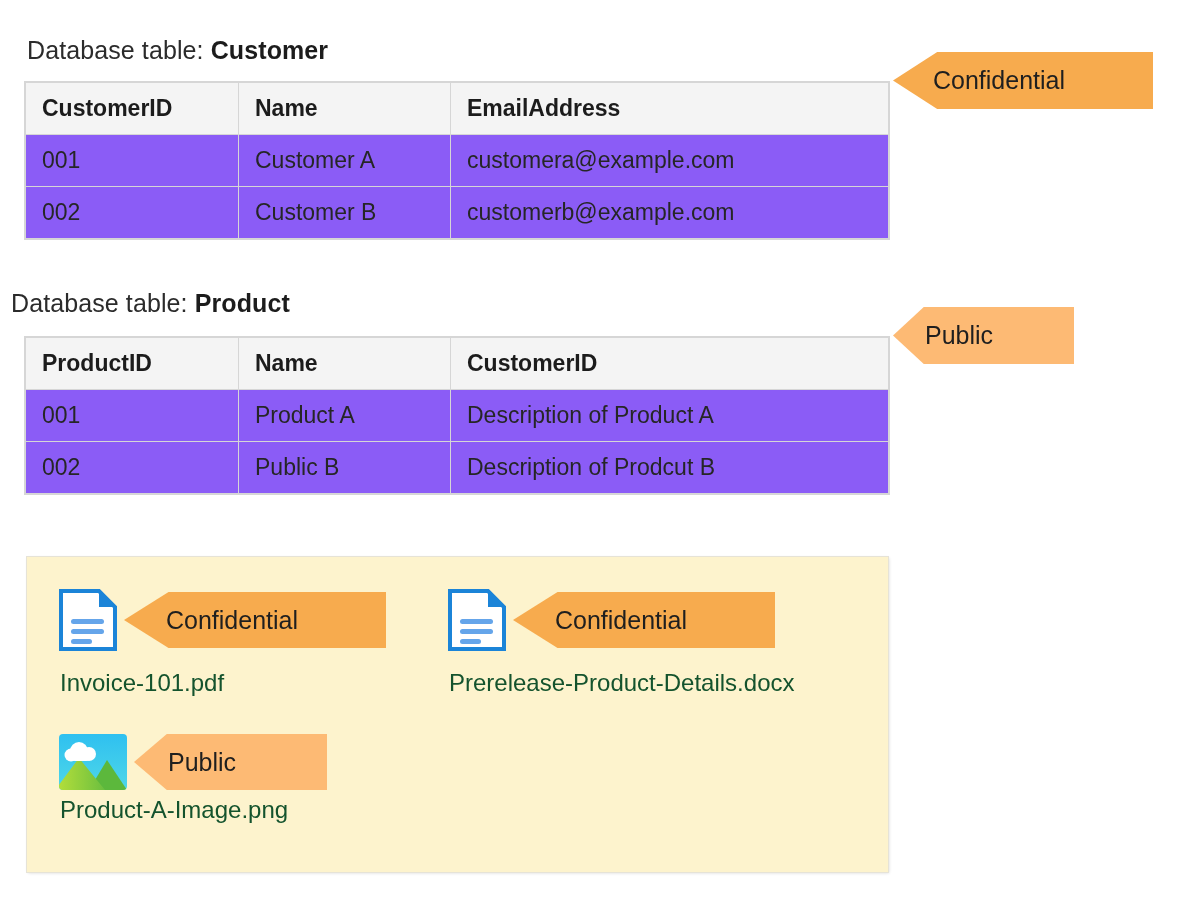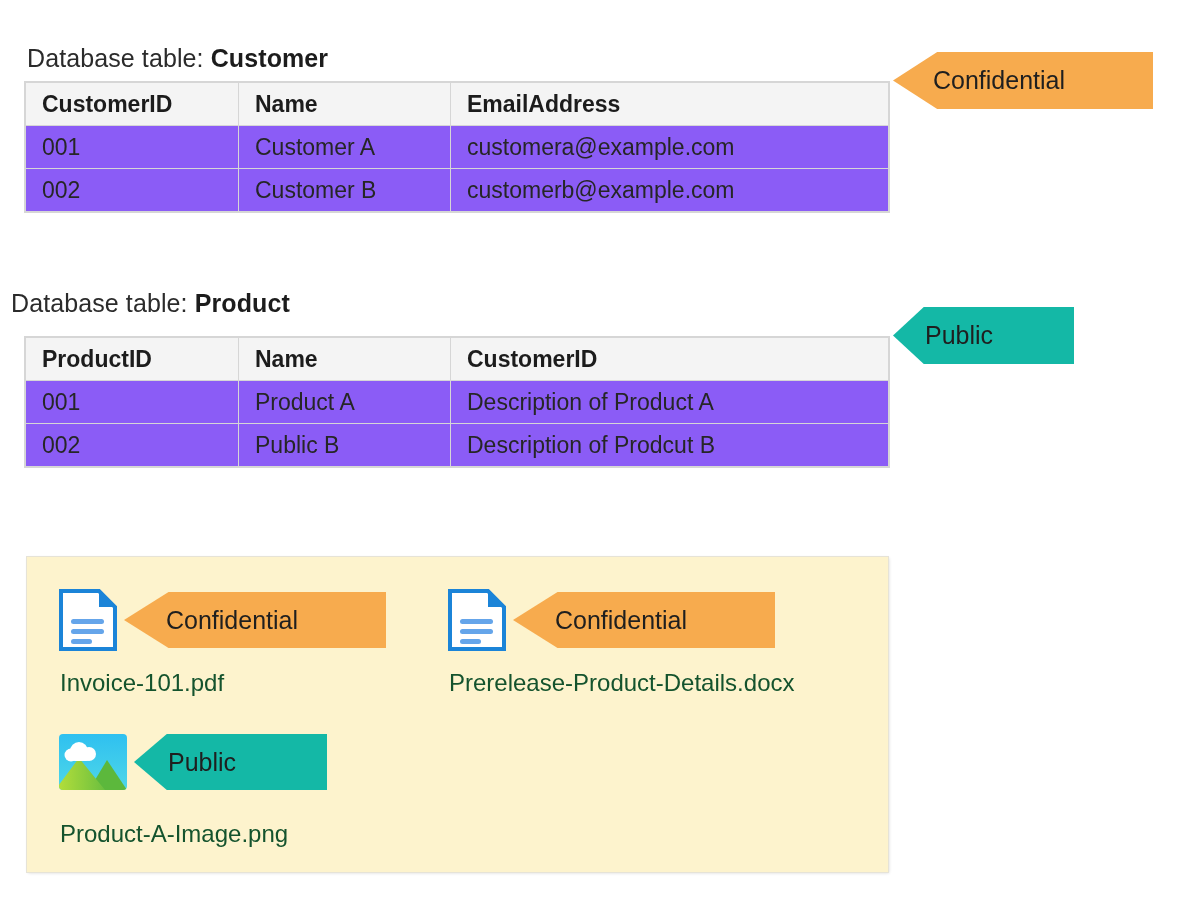--- a/index.html
+++ b/index.html
@@ -101,7 +101,7 @@
 </head>
 <body>
 
-<div class="section-title" style="left:27px; top:44px;">
+<div class="section-title" style="left:27px; top:36px;">
   <span>Database table: </span><span class="tbl-name">Customer</span>
 </div>
 

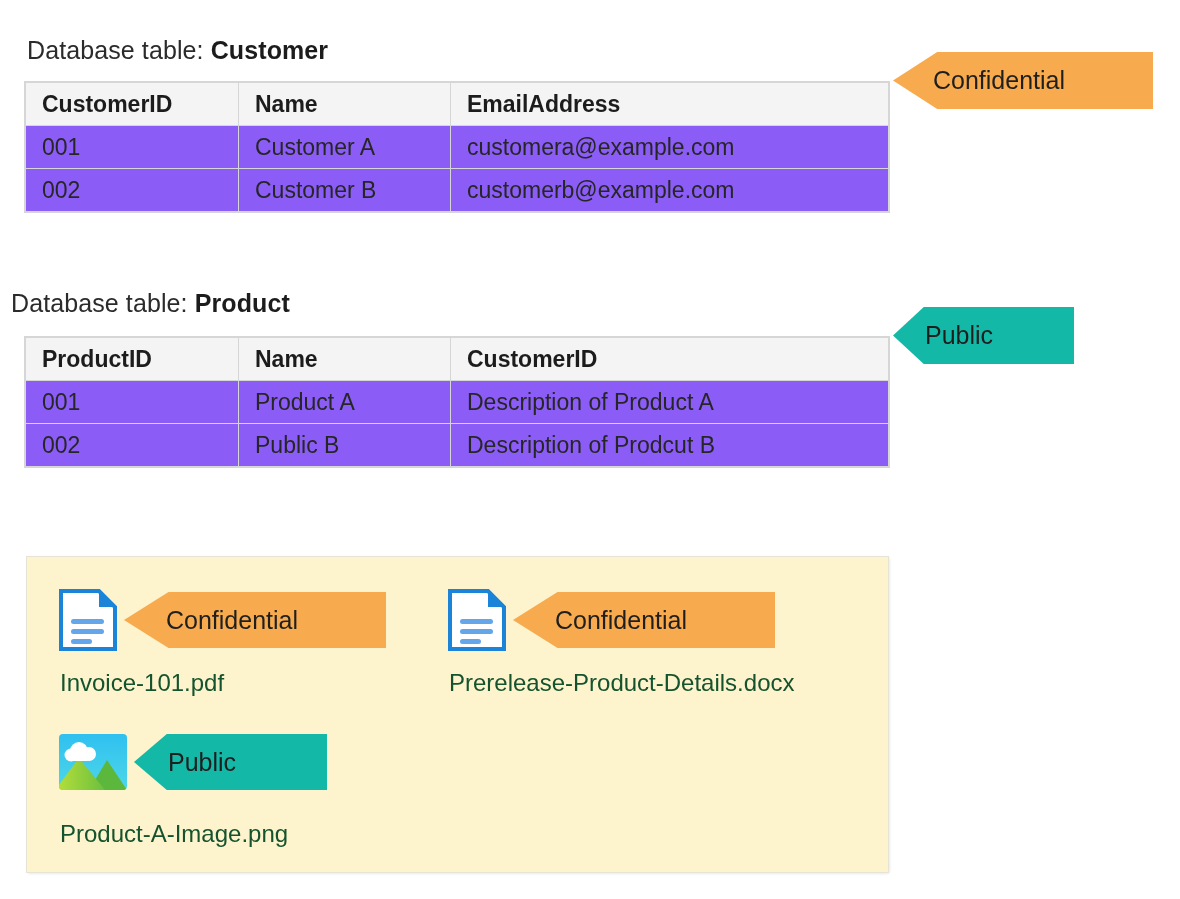--- a/index.html
+++ b/index.html
@@ -45,7 +45,7 @@
     vertical-align: middle;
     padding: 0 0 0 16px;
     font-size: 23px;
-    height: 43px;
+    height: 52px;
     box-sizing: border-box;
     white-space: nowrap;
     overflow: hidden;

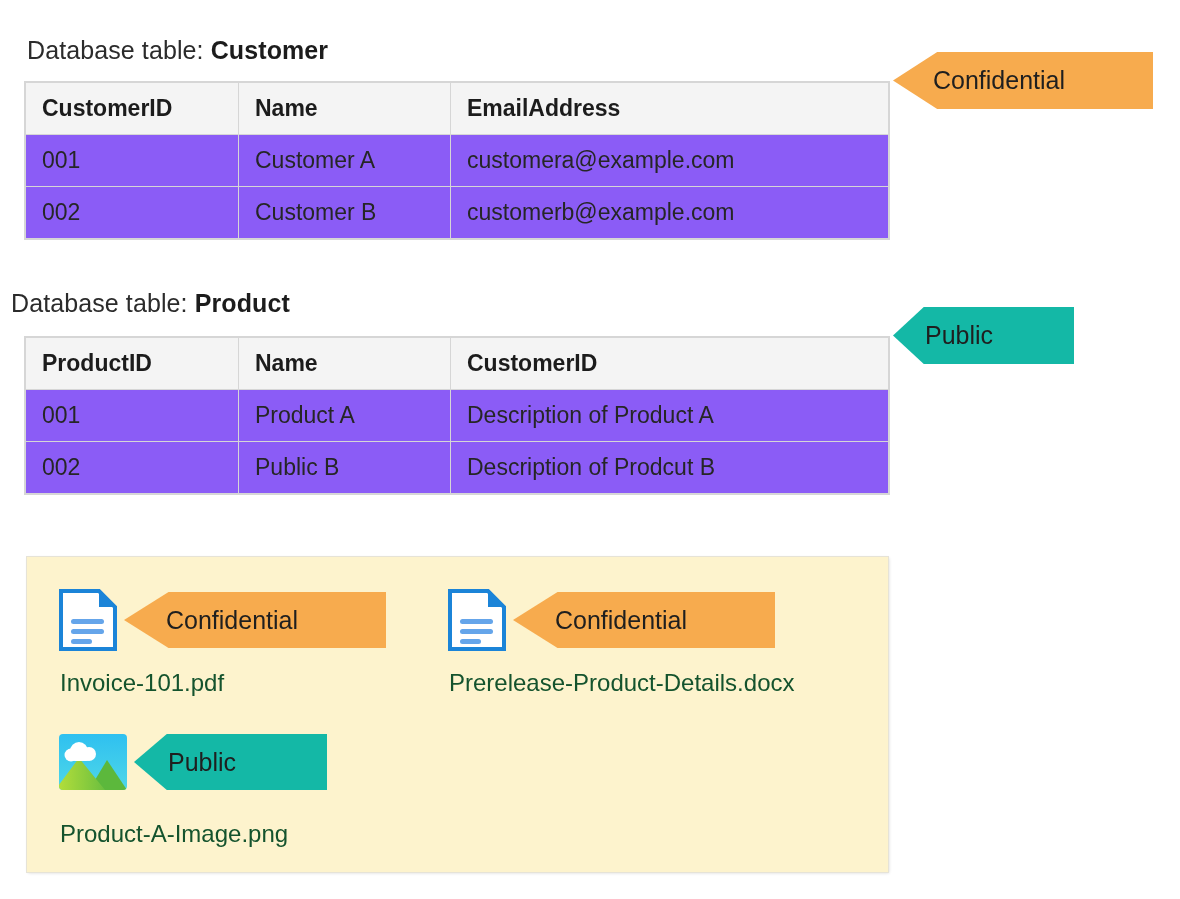--- a/index.html
+++ b/index.html
@@ -77,7 +77,7 @@
     box-sizing: border-box;
   }
   .pennant.orange { background: #f7ab4e; }
-  .pennant.green  { background: #14b8a6; }
+  .pennant.green  { background: #fdba74; }
 
   
   .file-panel {

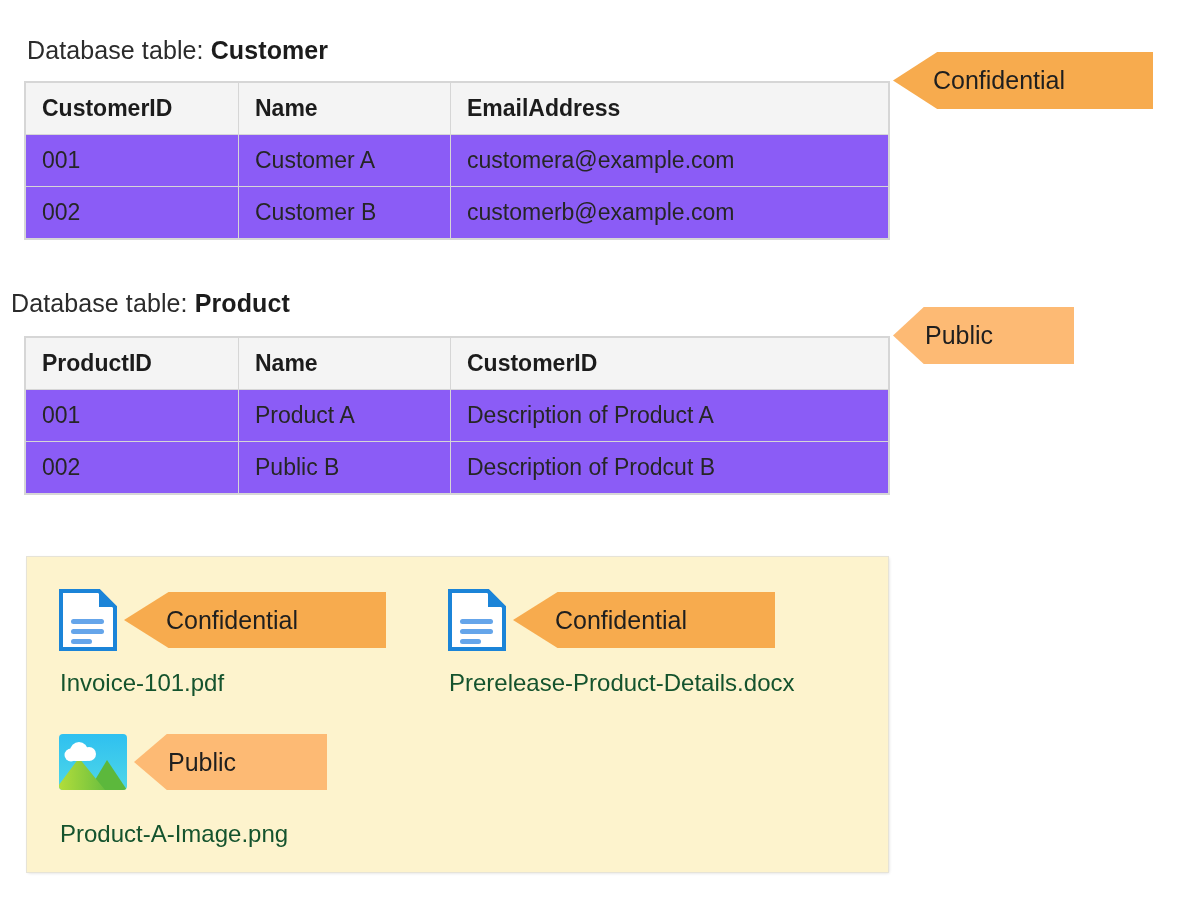--- a/index.html
+++ b/index.html
@@ -231,7 +231,7 @@
   <div class="pennant green" style="left:134px; top:734px; width:193px; height:56px; font-size:25px; padding-left:34px;">
     <span>Public</span>
   </div>
-  <div class="file-name" style="left:60px; top:820px;">Product-A-Image.png</div>
+  <div class="file-name" style="left:60px; top:796px;">Product-A-Image.png</div>
 </div>
 
 </body></html>

